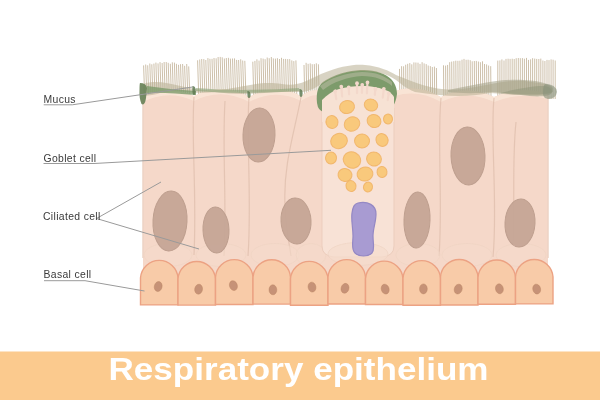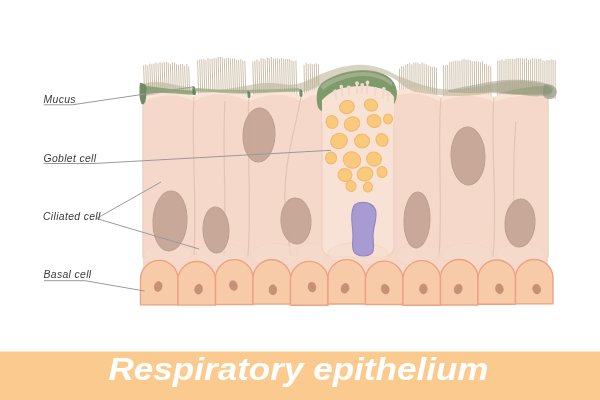--- a/index.html
+++ b/index.html
@@ -3,7 +3,7 @@
 <meta charset="utf-8">
 <style>
 html,body{margin:0;padding:0;background:#ffffff;}
-#wrap{position:relative;width:600px;height:400px;overflow:hidden;font-style:italic;}
+#wrap{position:relative;width:600px;height:400px;overflow:hidden;}
 </style>
 </head>
 <body>

